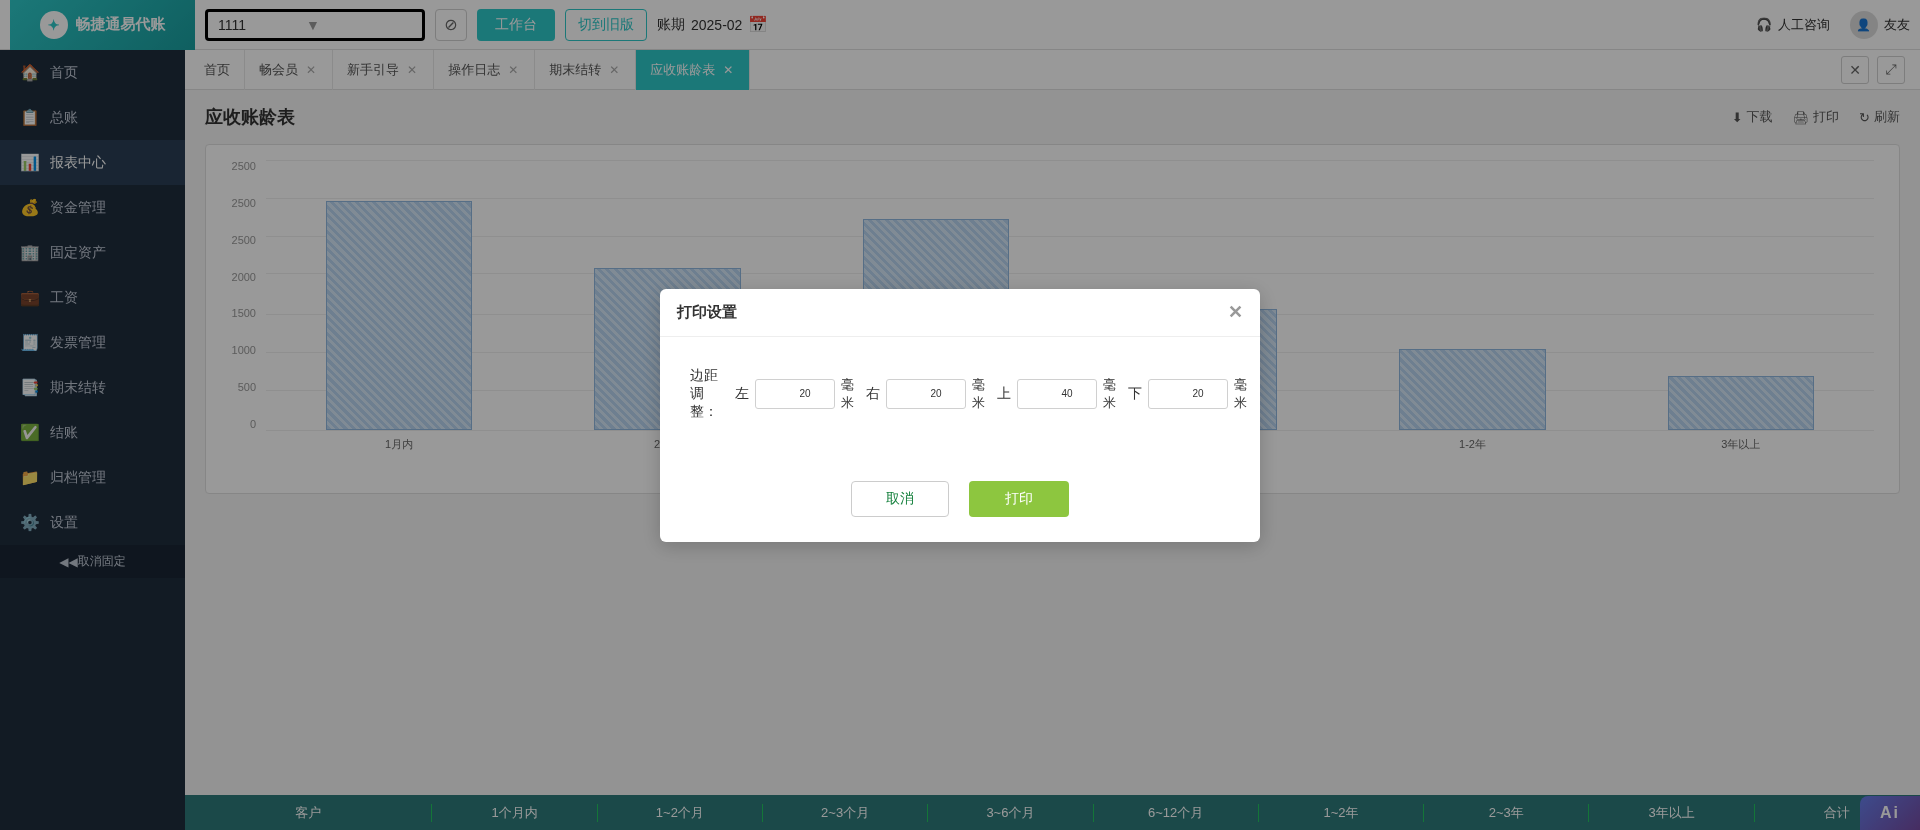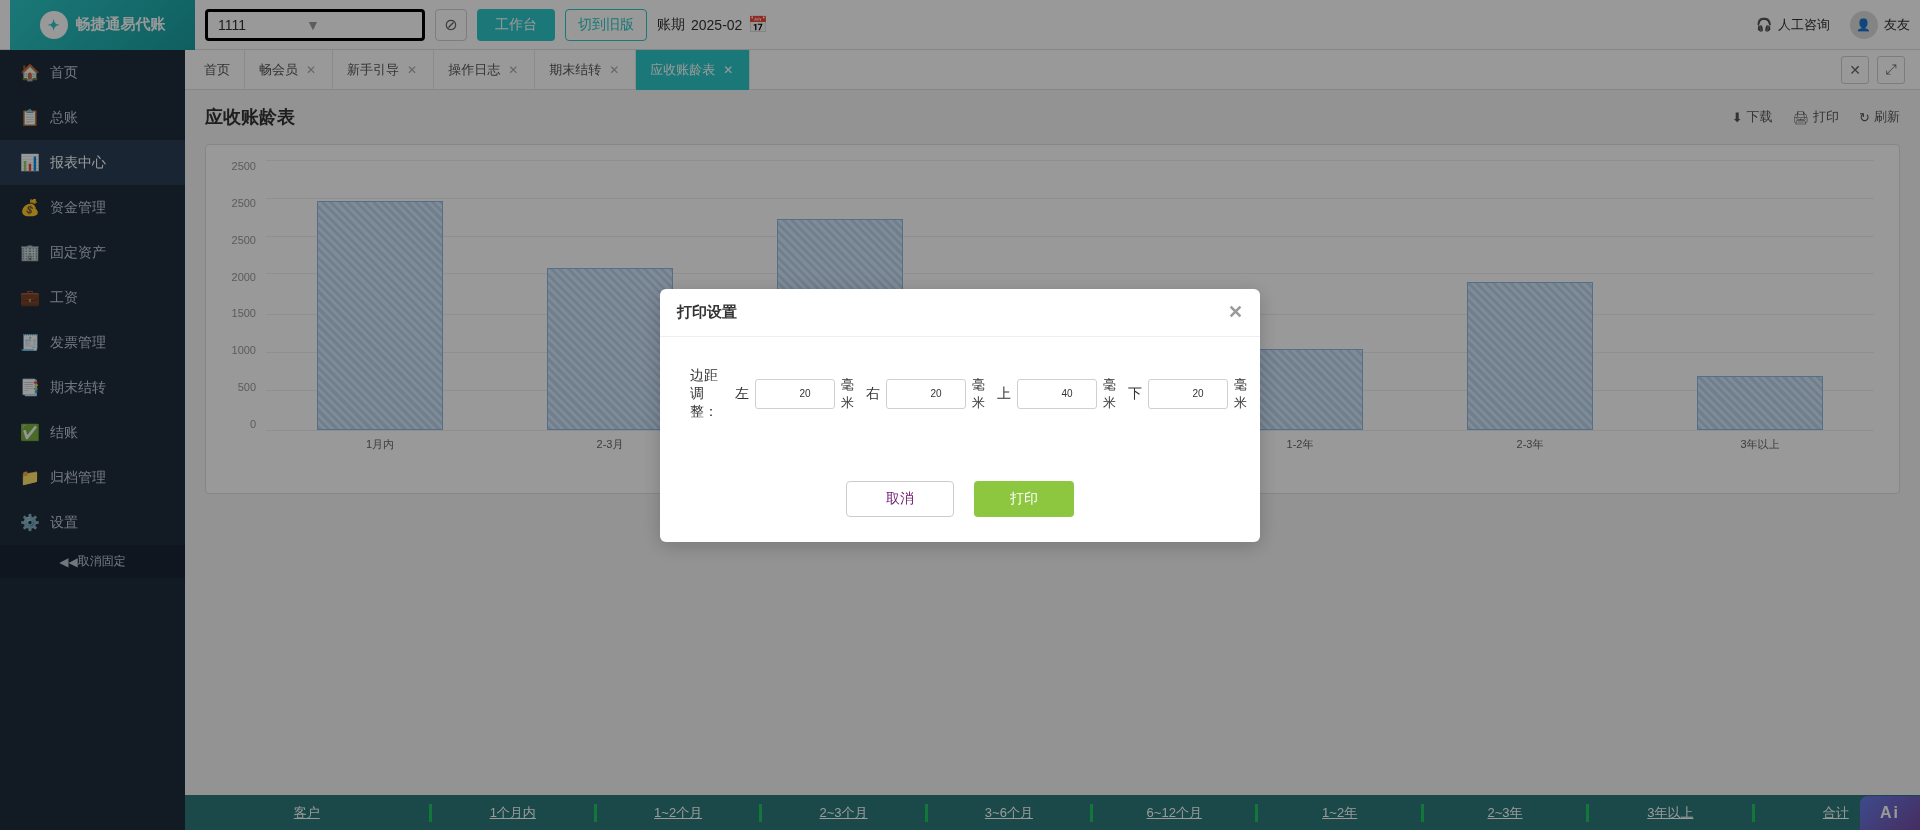--- a/index.html
+++ b/index.html
@@ -630,10 +630,6 @@
               <span class="bar-label">1-2年</span>
             </div>
             <div class="bar-group">
-              <div class="bar" style="height:55%"></div>
-              <span class="bar-label">2-3年</span>
-            </div>
-            <div class="bar-group">
               <div class="bar" style="height:20%"></div>
               <span class="bar-label">3年以上</span>
             </div>

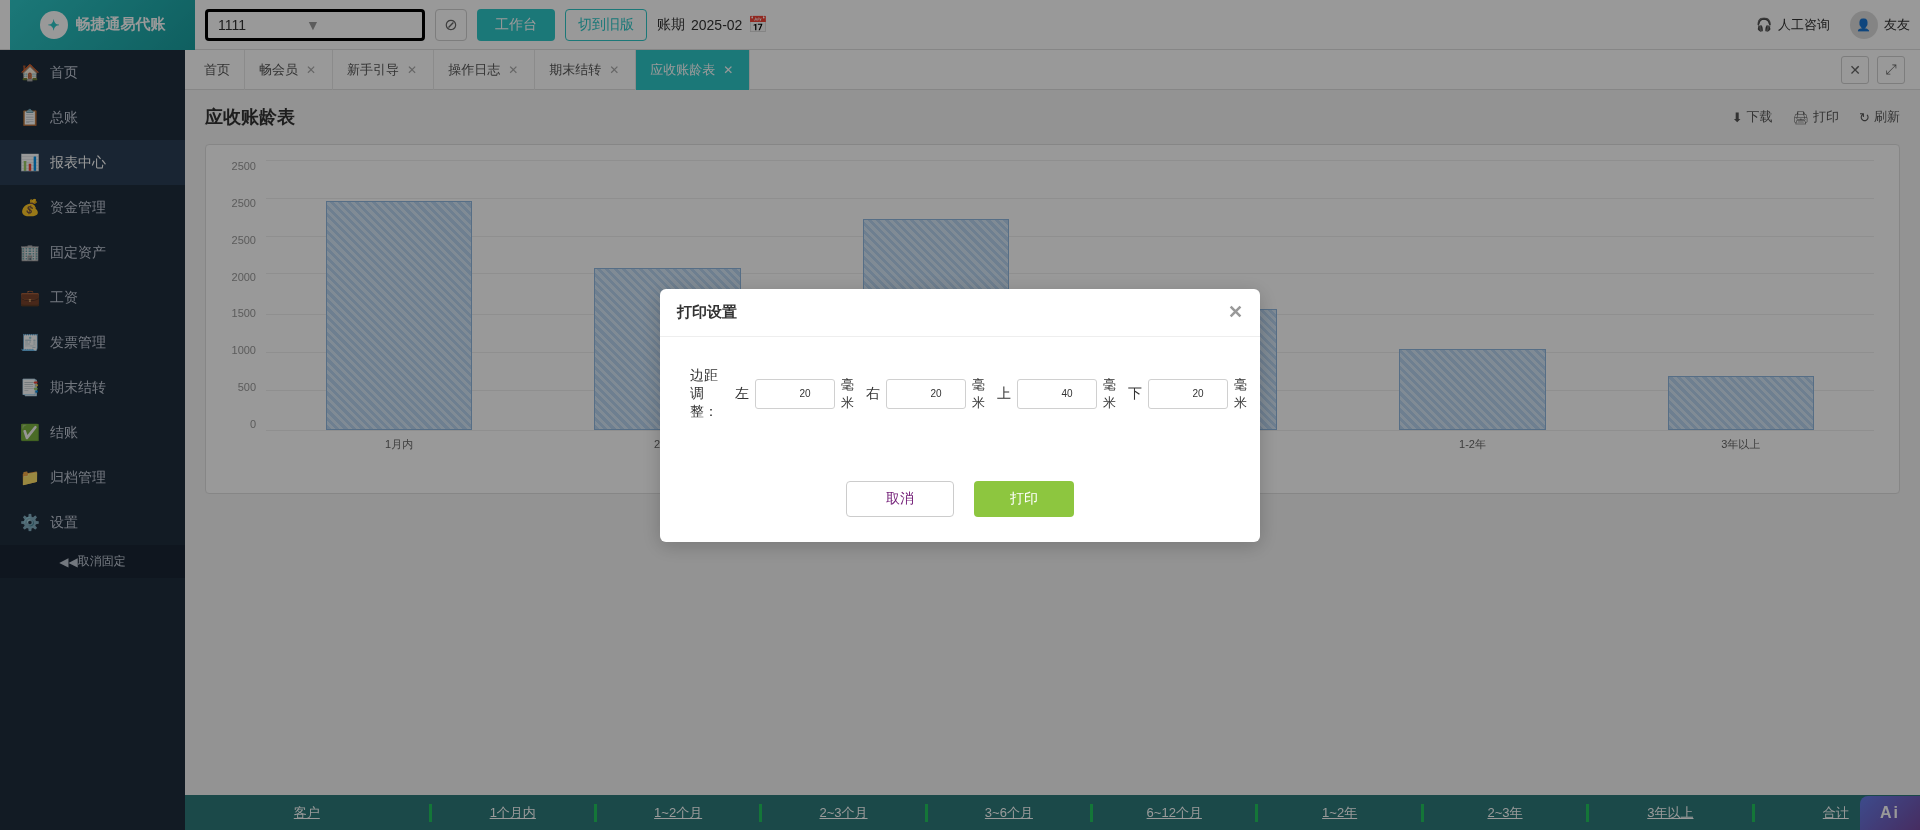--- a/index.html
+++ b/index.html
@@ -408,13 +408,13 @@
       padding: 10px 20px 25px;
     }
     .btn-cancel {
-      width: 108px;
+      width: 98px;
       height: 36px;
       border: 1px solid #ccc;
       background: #fff;
       border-radius: 4px;
       font-size: 14px;
-      color: #701a75;
+      color: #15803d;
       cursor: pointer;
     }
     .btn-print {

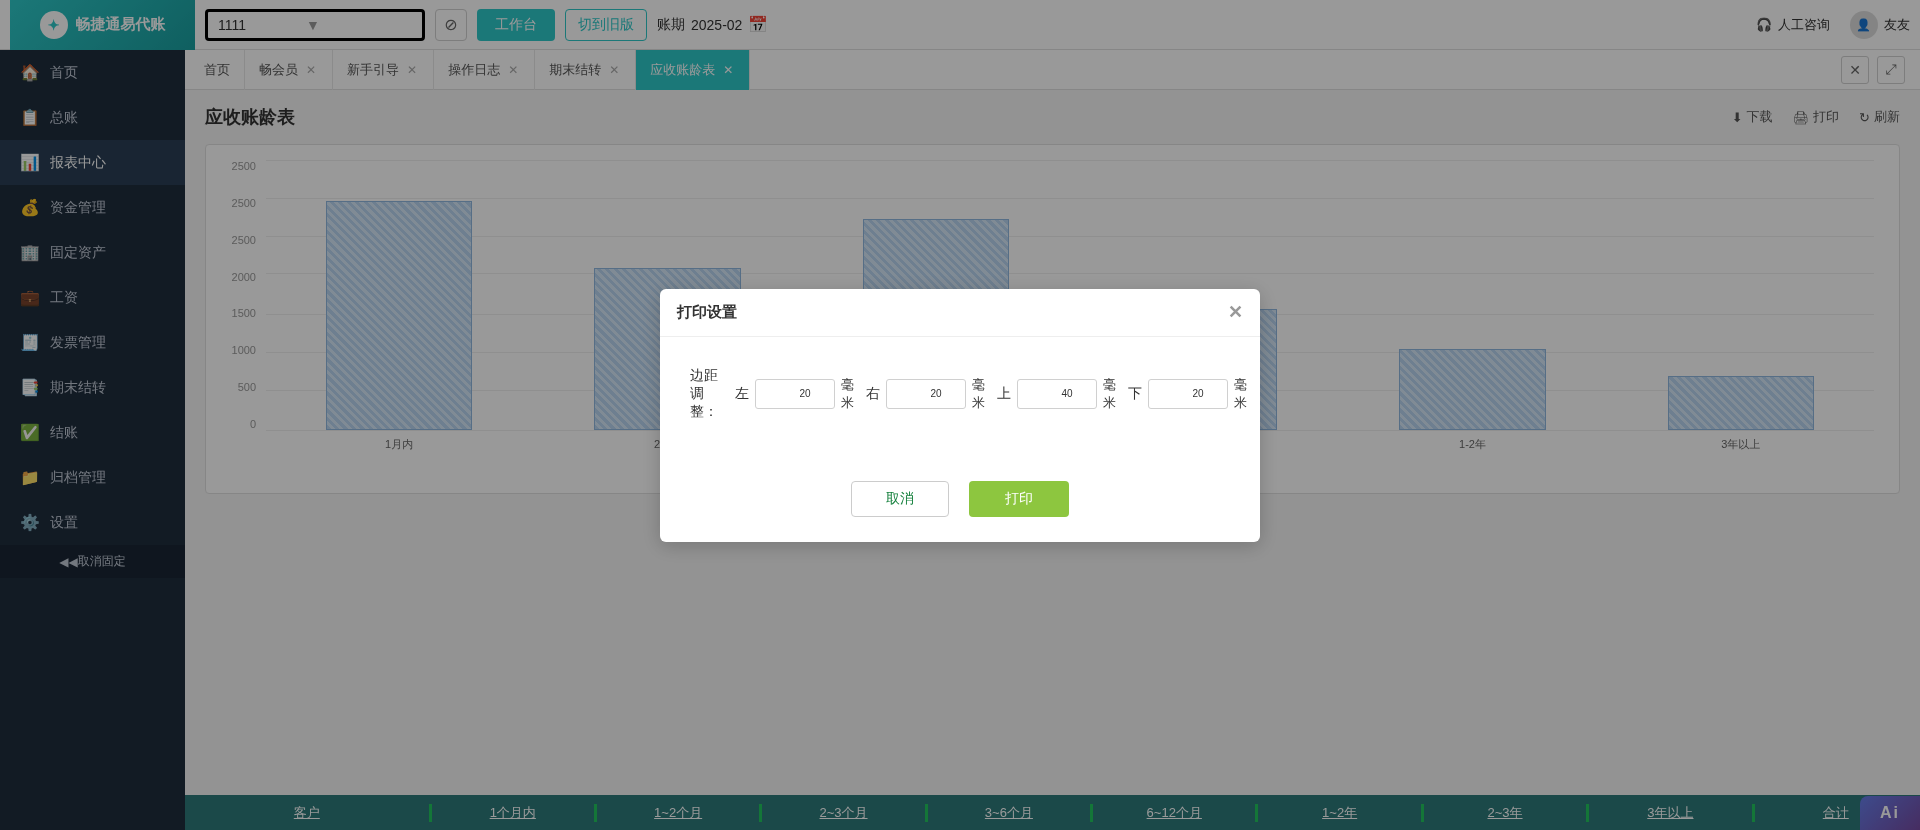--- a/index.html
+++ b/index.html
@@ -334,8 +334,7 @@
     .th-cell {
       flex: 1;
       text-align: center;
-      border-right: 3px solid #22c55e;
-      text-decoration: underline;
+      border-right: 1px solid #22c55e;
     }
     .th-cell:first-child { flex: 1.5; }
 

